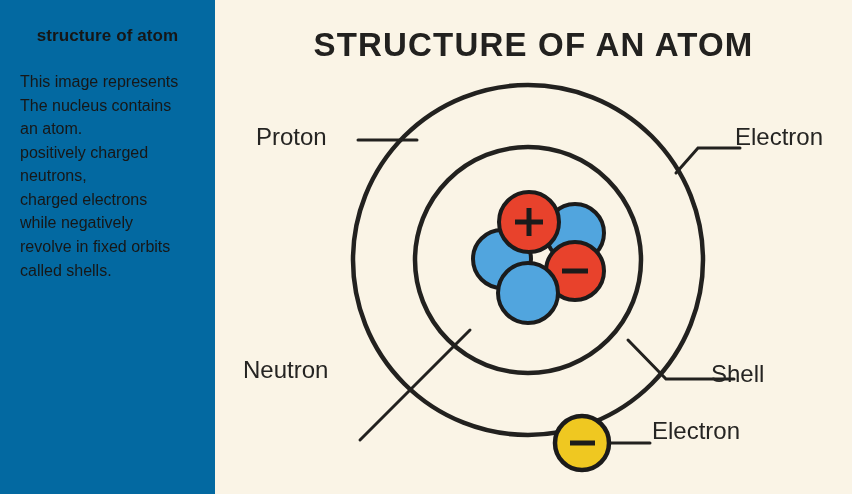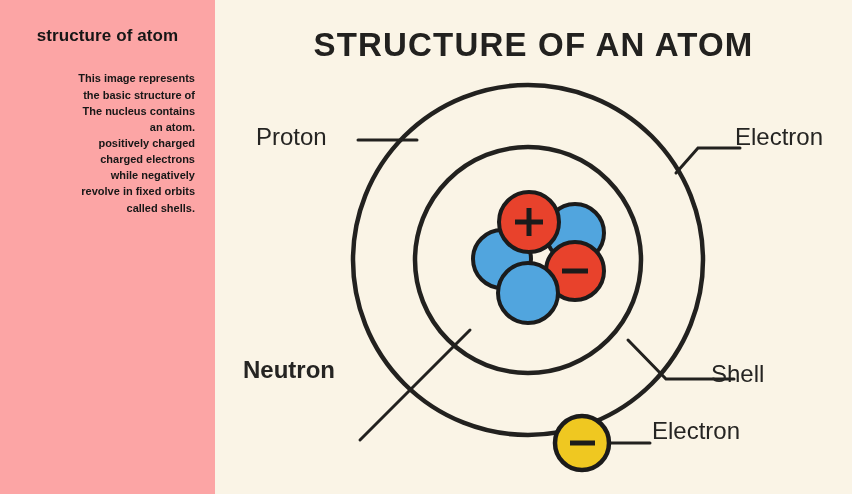--- a/index.html
+++ b/index.html
@@ -26,7 +26,7 @@
     position: relative;
     width: 215px;
     height: 494px;
-    background: #fca5a5;
+    background: #0369a1;
     box-sizing: border-box;
     padding: 18px 14px 0 14px;
     flex: 0 0 215px;

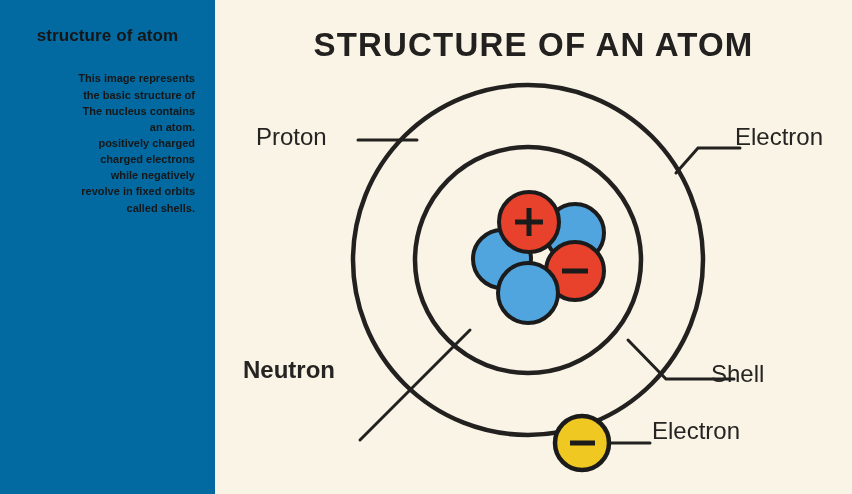--- a/index.html
+++ b/index.html
@@ -42,10 +42,10 @@
   }
   #side-body {
     margin-top: 24px;
-    font-size: 11px;
-    font-weight: bold;
+    font-size: 16px;
+    font-weight: normal;
     color: #171717;
-    text-align: right;
+    text-align: left;
     line-height: 1.47;
     padding: 0 6px;
   }

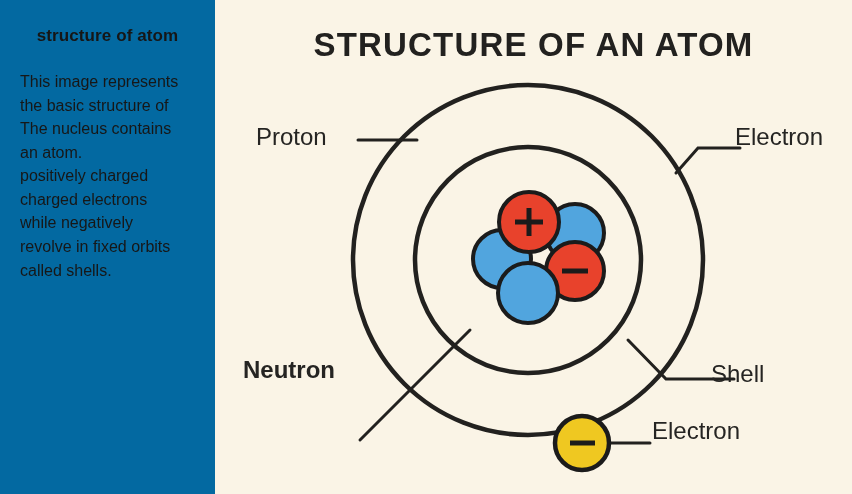--- a/index.html
+++ b/index.html
@@ -100,7 +100,6 @@
     <div id="side-title">structure of atom</div>
     <div id="side-body">
       <span class="ln">This image represents</span>
-      <span class="ln">the basic structure of</span>
       <span class="ln">The nucleus contains</span>
       <span class="ln">an atom.</span>
       <span class="ln">positively charged</span>

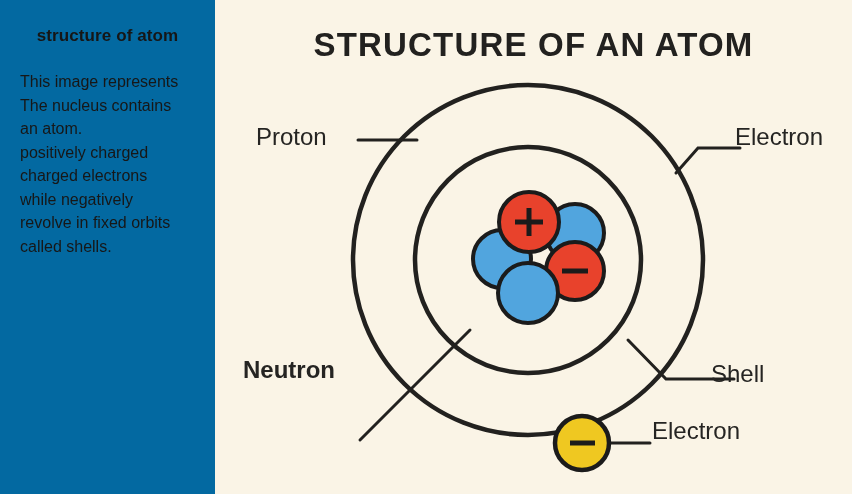--- a/index.html
+++ b/index.html
@@ -103,6 +103,7 @@
       <span class="ln">The nucleus contains</span>
       <span class="ln">an atom.</span>
       <span class="ln">positively charged</span>
+      <span class="ln">neutrons,</span>
       <span class="ln">charged electrons</span>
       <span class="ln">while negatively</span>
       <span class="ln">revolve in fixed orbits</span>

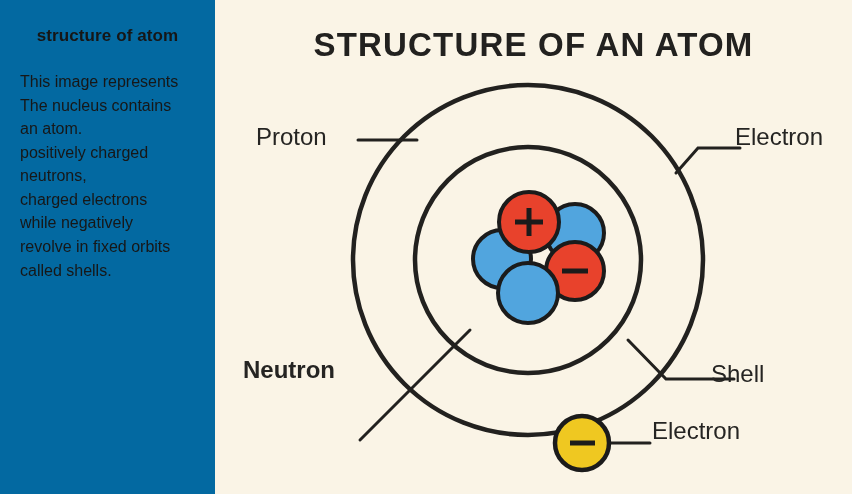--- a/index.html
+++ b/index.html
@@ -87,7 +87,7 @@
   }
   #label-proton   { left: 41px;  top: 125px; }
   #label-electron-top { left: 520px; top: 125px; }
-  #label-neutron  { left: 28px;  top: 358px; font-weight: bold; }
+  #label-neutron  { left: 28px;  top: 358px; }
   #label-shell    { left: 496px; top: 362px; }
   #label-electron-bottom { left: 437px; top: 419px; }
 </style>

